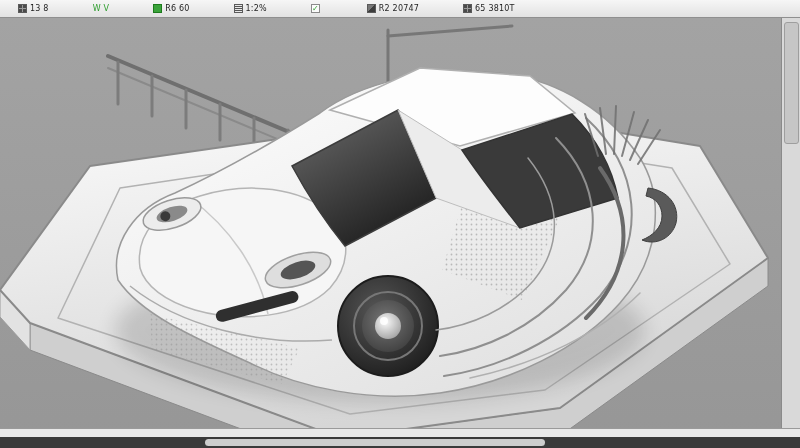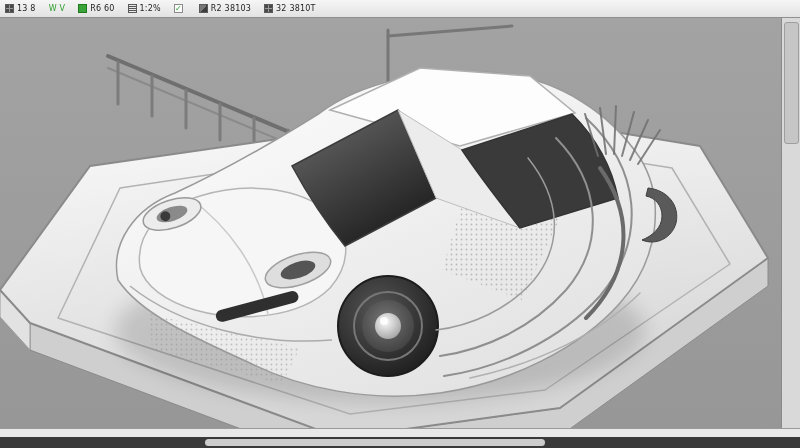--- a/index.html
+++ b/index.html
@@ -13,8 +13,9 @@
     position:absolute;top:0;left:0;width:800px;height:18px;
     background:linear-gradient(#f6f6f6,#e2e2e2);
     border-bottom:1px solid #8f8f8f;
-    display:flex;align-items:center;padding-left:3px;box-sizing:border-box;
+    display:flex;align-items:center;padding-left:16px;box-sizing:border-box;
     z-index:5;
+    gap:31px;
   }
   .tb-item{display:inline-flex;align-items:center;gap:3px;margin-right:9px;height:16px;padding:0 2px;cursor:default}
   .tb-icon{width:9px;height:9px;display:inline-block;border:1px solid #5a5a5a;box-sizing:border-box;flex:none}

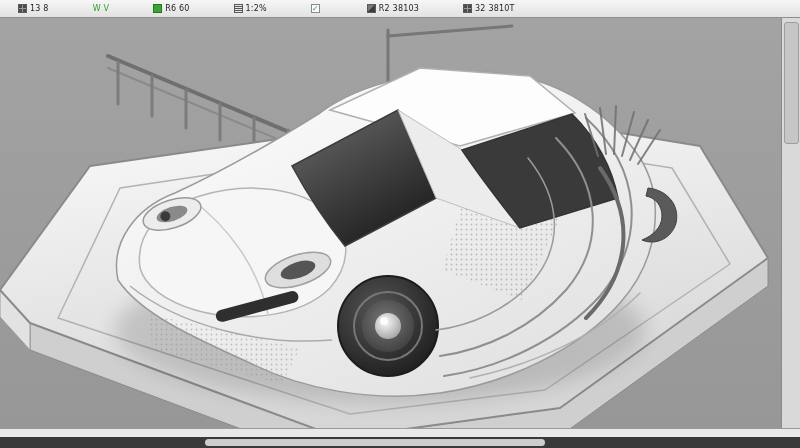--- a/index.html
+++ b/index.html
@@ -79,7 +79,7 @@
     </div>
     <div class="tb-item">
       <span class="tb-icon icon-cube"></span>
-      <span class="tb-label">R2 38103</span>
+      <span class="tb-label">R2 20747</span>
     </div>
     <div class="tb-item">
       <span class="tb-icon icon-grid"></span>

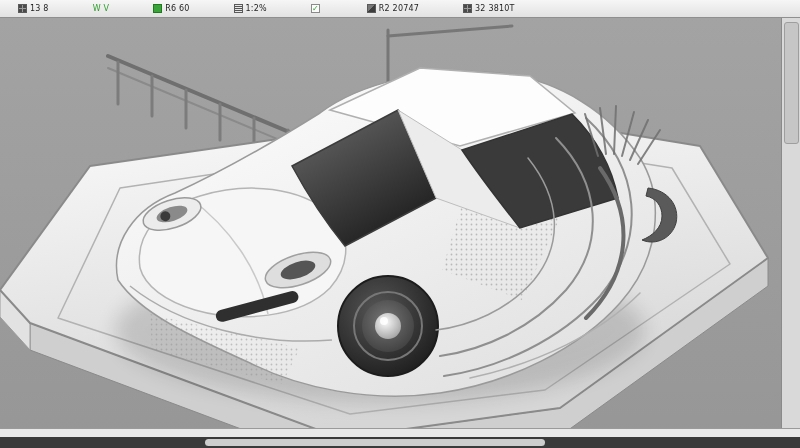--- a/index.html
+++ b/index.html
@@ -83,7 +83,7 @@
     </div>
     <div class="tb-item">
       <span class="tb-icon icon-grid"></span>
-      <span class="tb-label">32 3810T</span>
+      <span class="tb-label">65 3810T</span>
     </div>
   </div>
 

